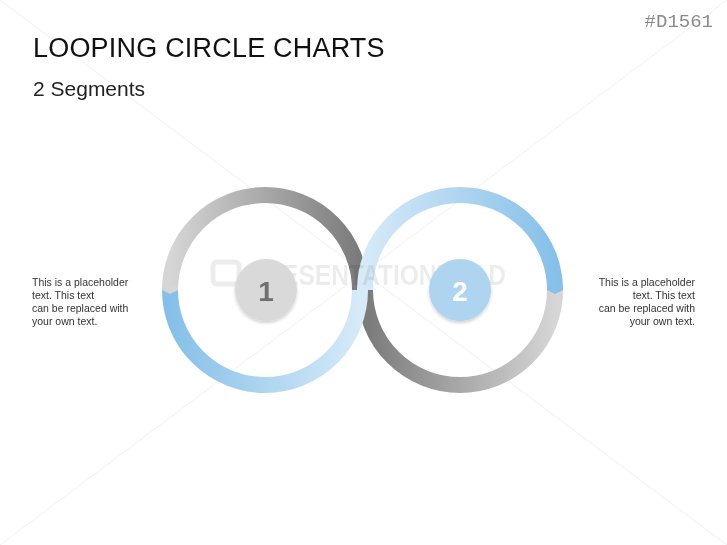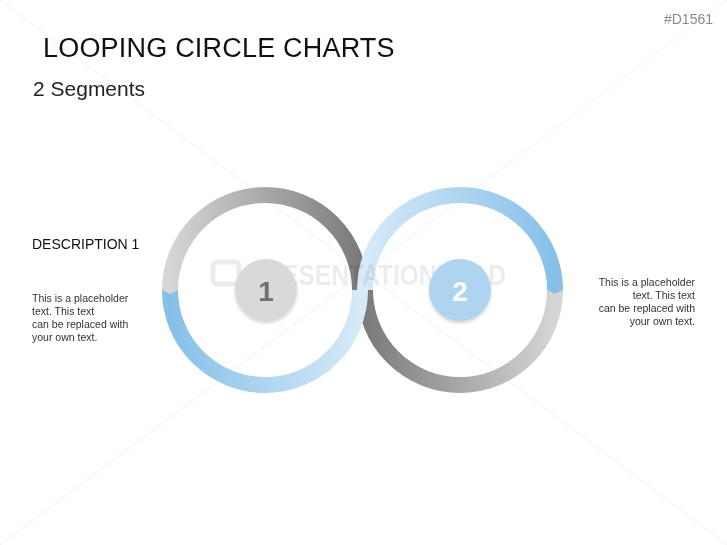--- a/index.html
+++ b/index.html
@@ -6,7 +6,7 @@
   html, body { width: 727px; height: 545px; background: #ffffff; overflow: hidden; }
   body { position: relative; font-family: "Liberation Sans", "DejaVu Sans", sans-serif; }
 
-  .slide-id { position: absolute; top: 11px; right: 14px; font-family: Liberation Sans, sans-serif; font-size: 14px; color: #8a8a8a; }
+  .slide-id { position: absolute; top: 11px; right: 14px; font-family: Liberation Mono, monospace; font-size: 19px; color: #8a8a8a; }
   .title { position: absolute; left: 43px; top: 33px; font-size: 27px; color: #111; letter-spacing: 0.2px; }
   .subtitle { position: absolute; left: 33px; top: 77px; font-size: 21px; color: #222; }
 

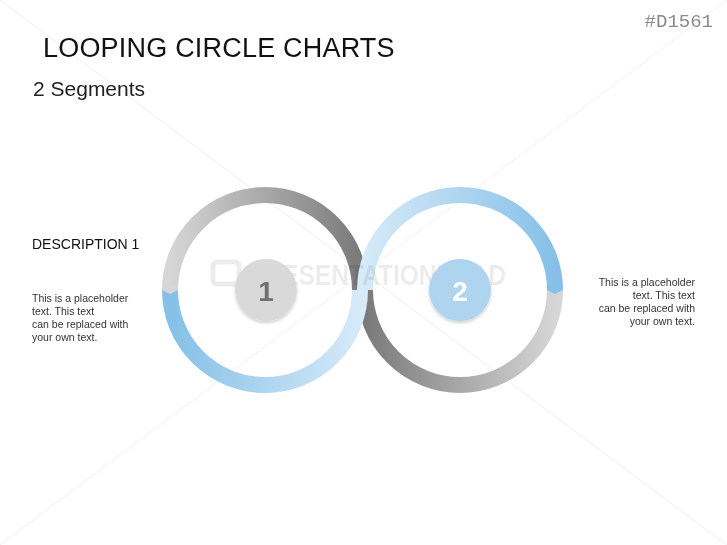--- a/index.html
+++ b/index.html
@@ -7,7 +7,7 @@
   body { position: relative; font-family: "Liberation Sans", "DejaVu Sans", sans-serif; }
 
   .slide-id { position: absolute; top: 11px; right: 14px; font-family: Liberation Mono, monospace; font-size: 19px; color: #8a8a8a; }
-  .title { position: absolute; left: 43px; top: 33px; font-size: 27px; color: #111; letter-spacing: 0.2px; }
+  .title { position: absolute; left: 33px; top: 33px; font-size: 27px; color: #111; letter-spacing: 0.2px; }
   .subtitle { position: absolute; left: 33px; top: 77px; font-size: 21px; color: #222; }
 
   .desc { position: absolute; top: 236px; width: 140px; }

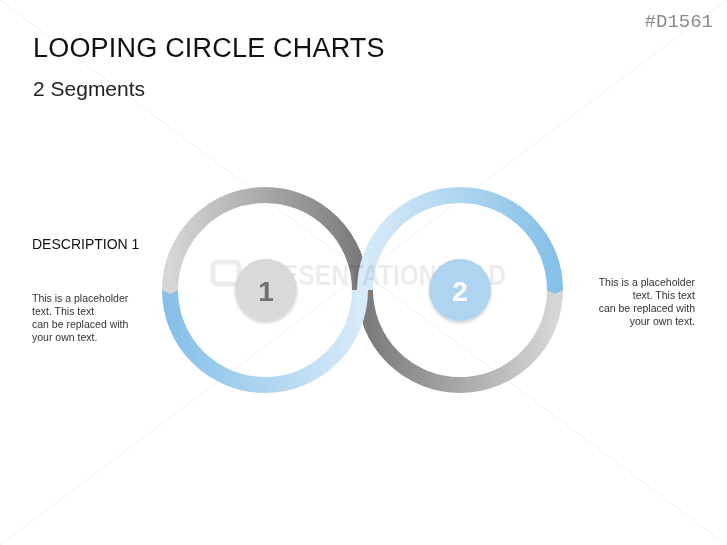--- a/index.html
+++ b/index.html
@@ -78,7 +78,6 @@
 </svg>
 
 <div class="desc left">
-  <div class="desc-title">DESCRIPTION 1</div>
   <div class="desc-body">This is a placeholder
 text. This text
 can be replaced with

